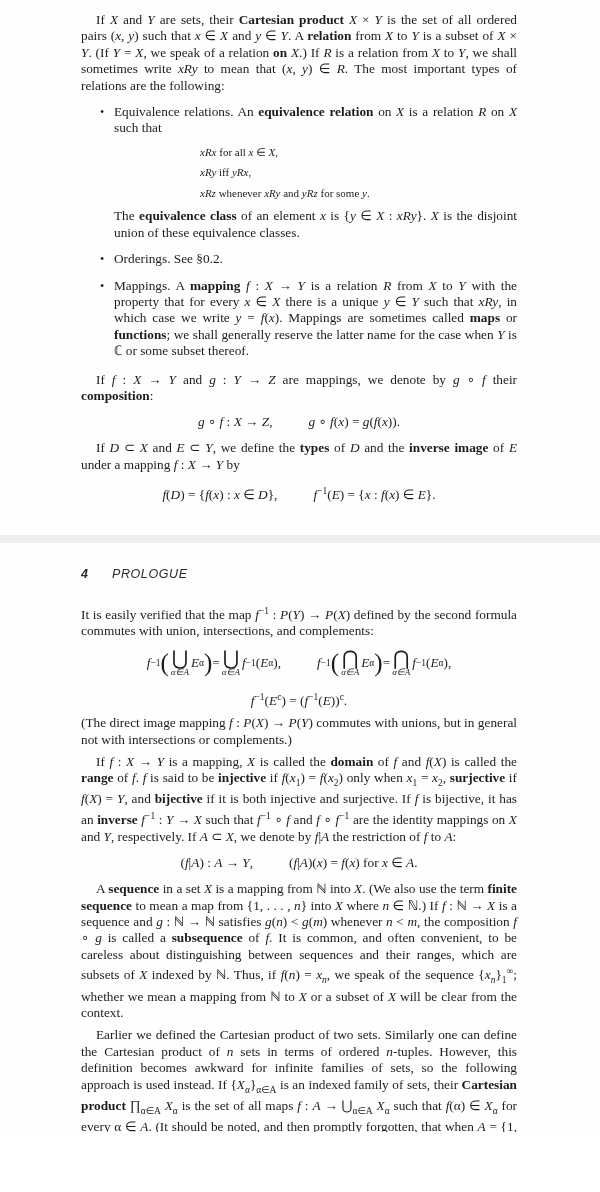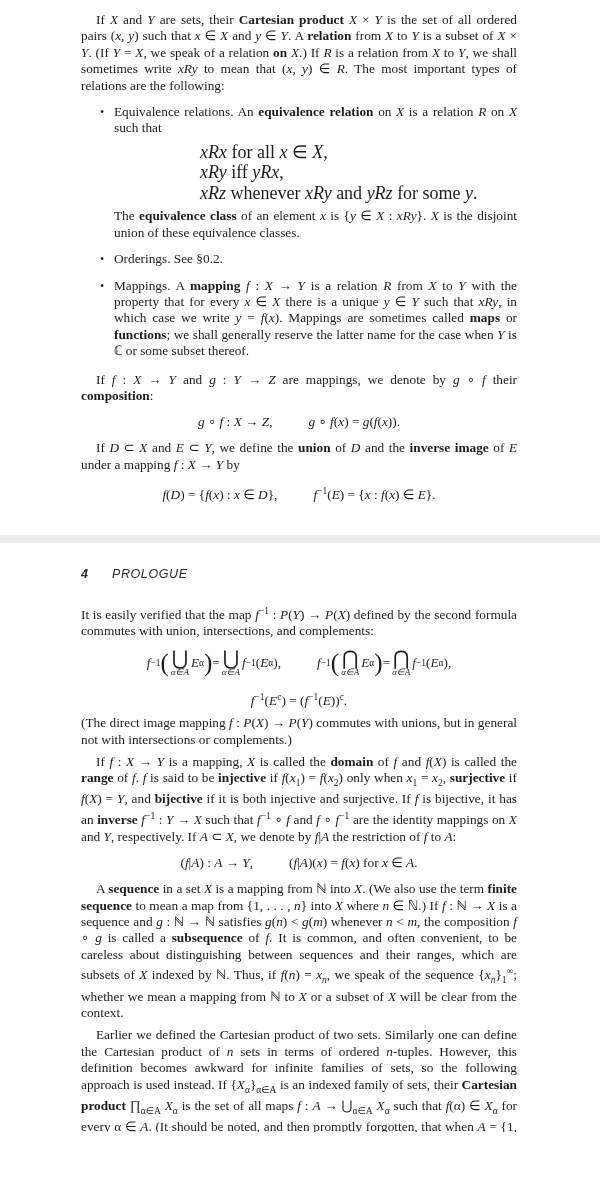--- a/index.html
+++ b/index.html
@@ -38,7 +38,7 @@
 
   .display-left{
     margin:5px 0 5px 86px;
-    font-size:18px;
+    font-size:11px;
     line-height:20.5px;
     text-align:left;
   }

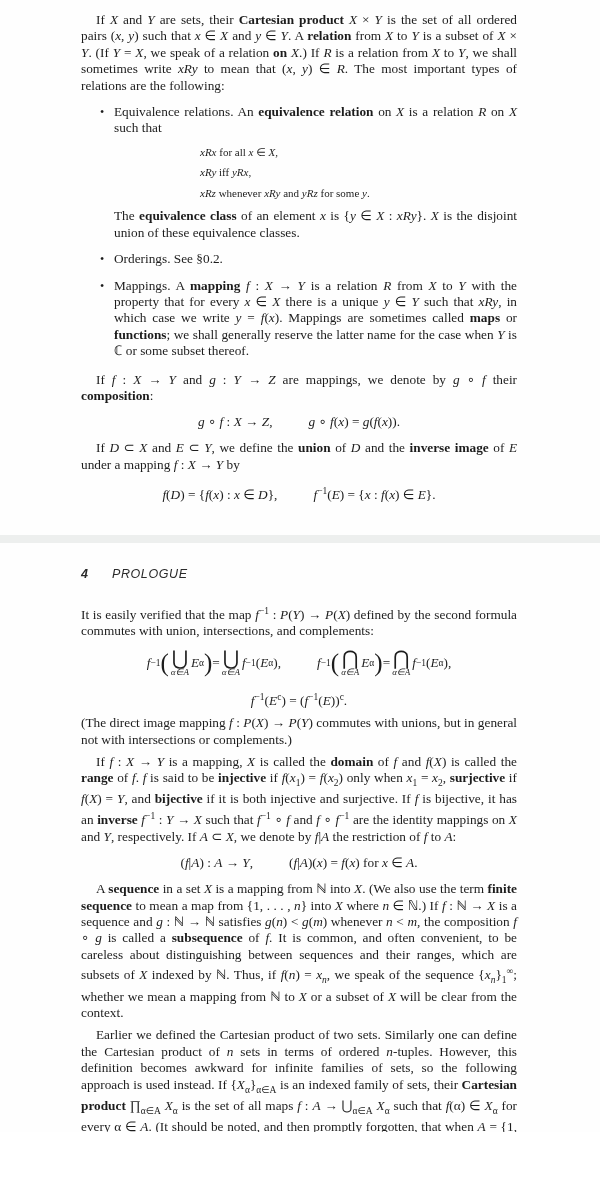--- a/index.html
+++ b/index.html
@@ -150,7 +150,7 @@
     <p class="para indent mt12">If <i>f</i> : <i>X</i> → <i>Y</i> and <i>g</i> : <i>Y</i> → <i>Z</i> are mappings, we denote by <i>g</i> ∘ <i>f</i> their <b>composition</b>:</p>
     <div class="display-center"><i>g</i> ∘ <i>f</i> : <i>X</i> → <i>Z</i>,<span class="gap"></span><i>g</i> ∘ <i>f</i>(<i>x</i>) = <i>g</i>(<i>f</i>(<i>x</i>)).</div>
 
-    <p class="para indent">If <i>D</i> ⊂ <i>X</i> and <i>E</i> ⊂ <i>Y</i>, we define the <b>union</b> of <i>D</i> and the <b>inverse image</b> of <i>E</i> under a mapping <i>f</i> : <i>X</i> → <i>Y</i> by</p>
+    <p class="para indent">If <i>D</i> ⊂ <i>X</i> and <i>E</i> ⊂ <i>Y</i>, we define the <b>types</b> of <i>D</i> and the <b>inverse image</b> of <i>E</i> under a mapping <i>f</i> : <i>X</i> → <i>Y</i> by</p>
     <div class="display-center mt10"><i>f</i>(<i>D</i>) = {<i>f</i>(<i>x</i>) : <i>x</i> ∈ <i>D</i>},<span class="gap"></span><i>f</i><sup>−1</sup>(<i>E</i>) = {<i>x</i> : <i>f</i>(<i>x</i>) ∈ <i>E</i>}.</div>
   </div>
 

